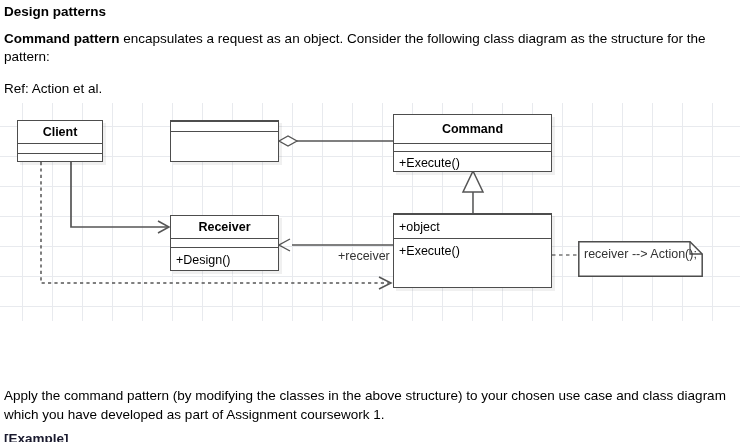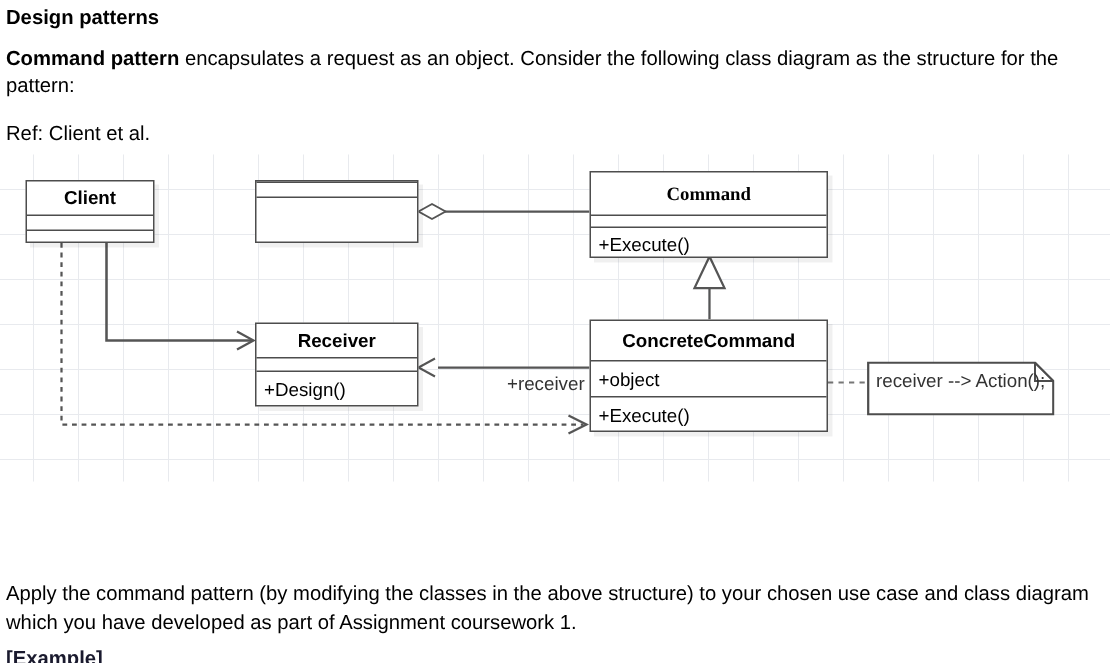--- a/index.html
+++ b/index.html
@@ -172,7 +172,7 @@
 
 <div class="prose" id="intro-line"><b>Command pattern</b><span> encapsulates a request as an object.  Consider the following class diagram as the structure for the pattern:</span></div>
 
-<div class="prose" id="ref-line">Ref:  Client et al.</div>
+<div class="prose" id="ref-line">Ref:  Action et al.</div>
 
 <div id="diagram-canvas">
 

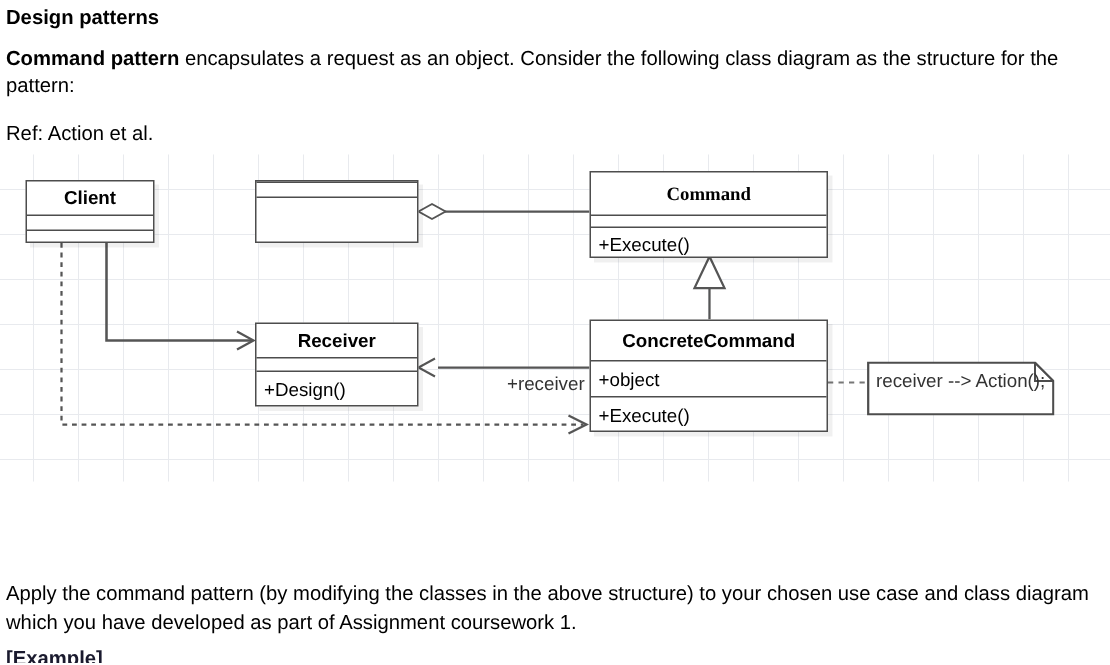--- a/index.html
+++ b/index.html
@@ -121,7 +121,7 @@
   #class-invoker .c2  { height: 10px; }
 
   #class-command      { left: 393px; top: 11px;  width: 159px; height: 58px; }
-  #class-command .uml-title { height: 28px; font-family: Liberation Serif, serif; }
+  #class-command .uml-title { height: 28px; }
   #class-command .c1  { height: 8px; }
   #class-command .c2  { height: 22px; }
 

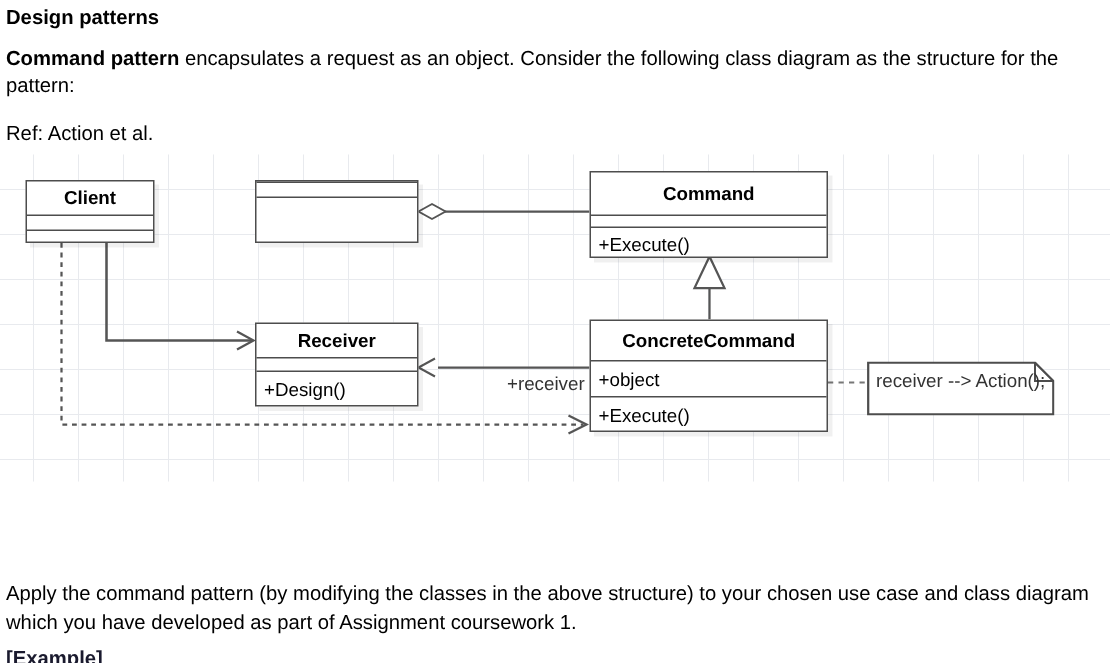--- a/index.html
+++ b/index.html
@@ -242,7 +242,6 @@
   <div id="receiver-role-label">+receiver</div>
 
   <div class="uml-class" id="class-concrete">
-    <div class="uml-title">ConcreteCommand</div>
     <div class="uml-compartment c1">+object</div>
     <div class="uml-compartment c2">+Execute()</div>
   </div>

